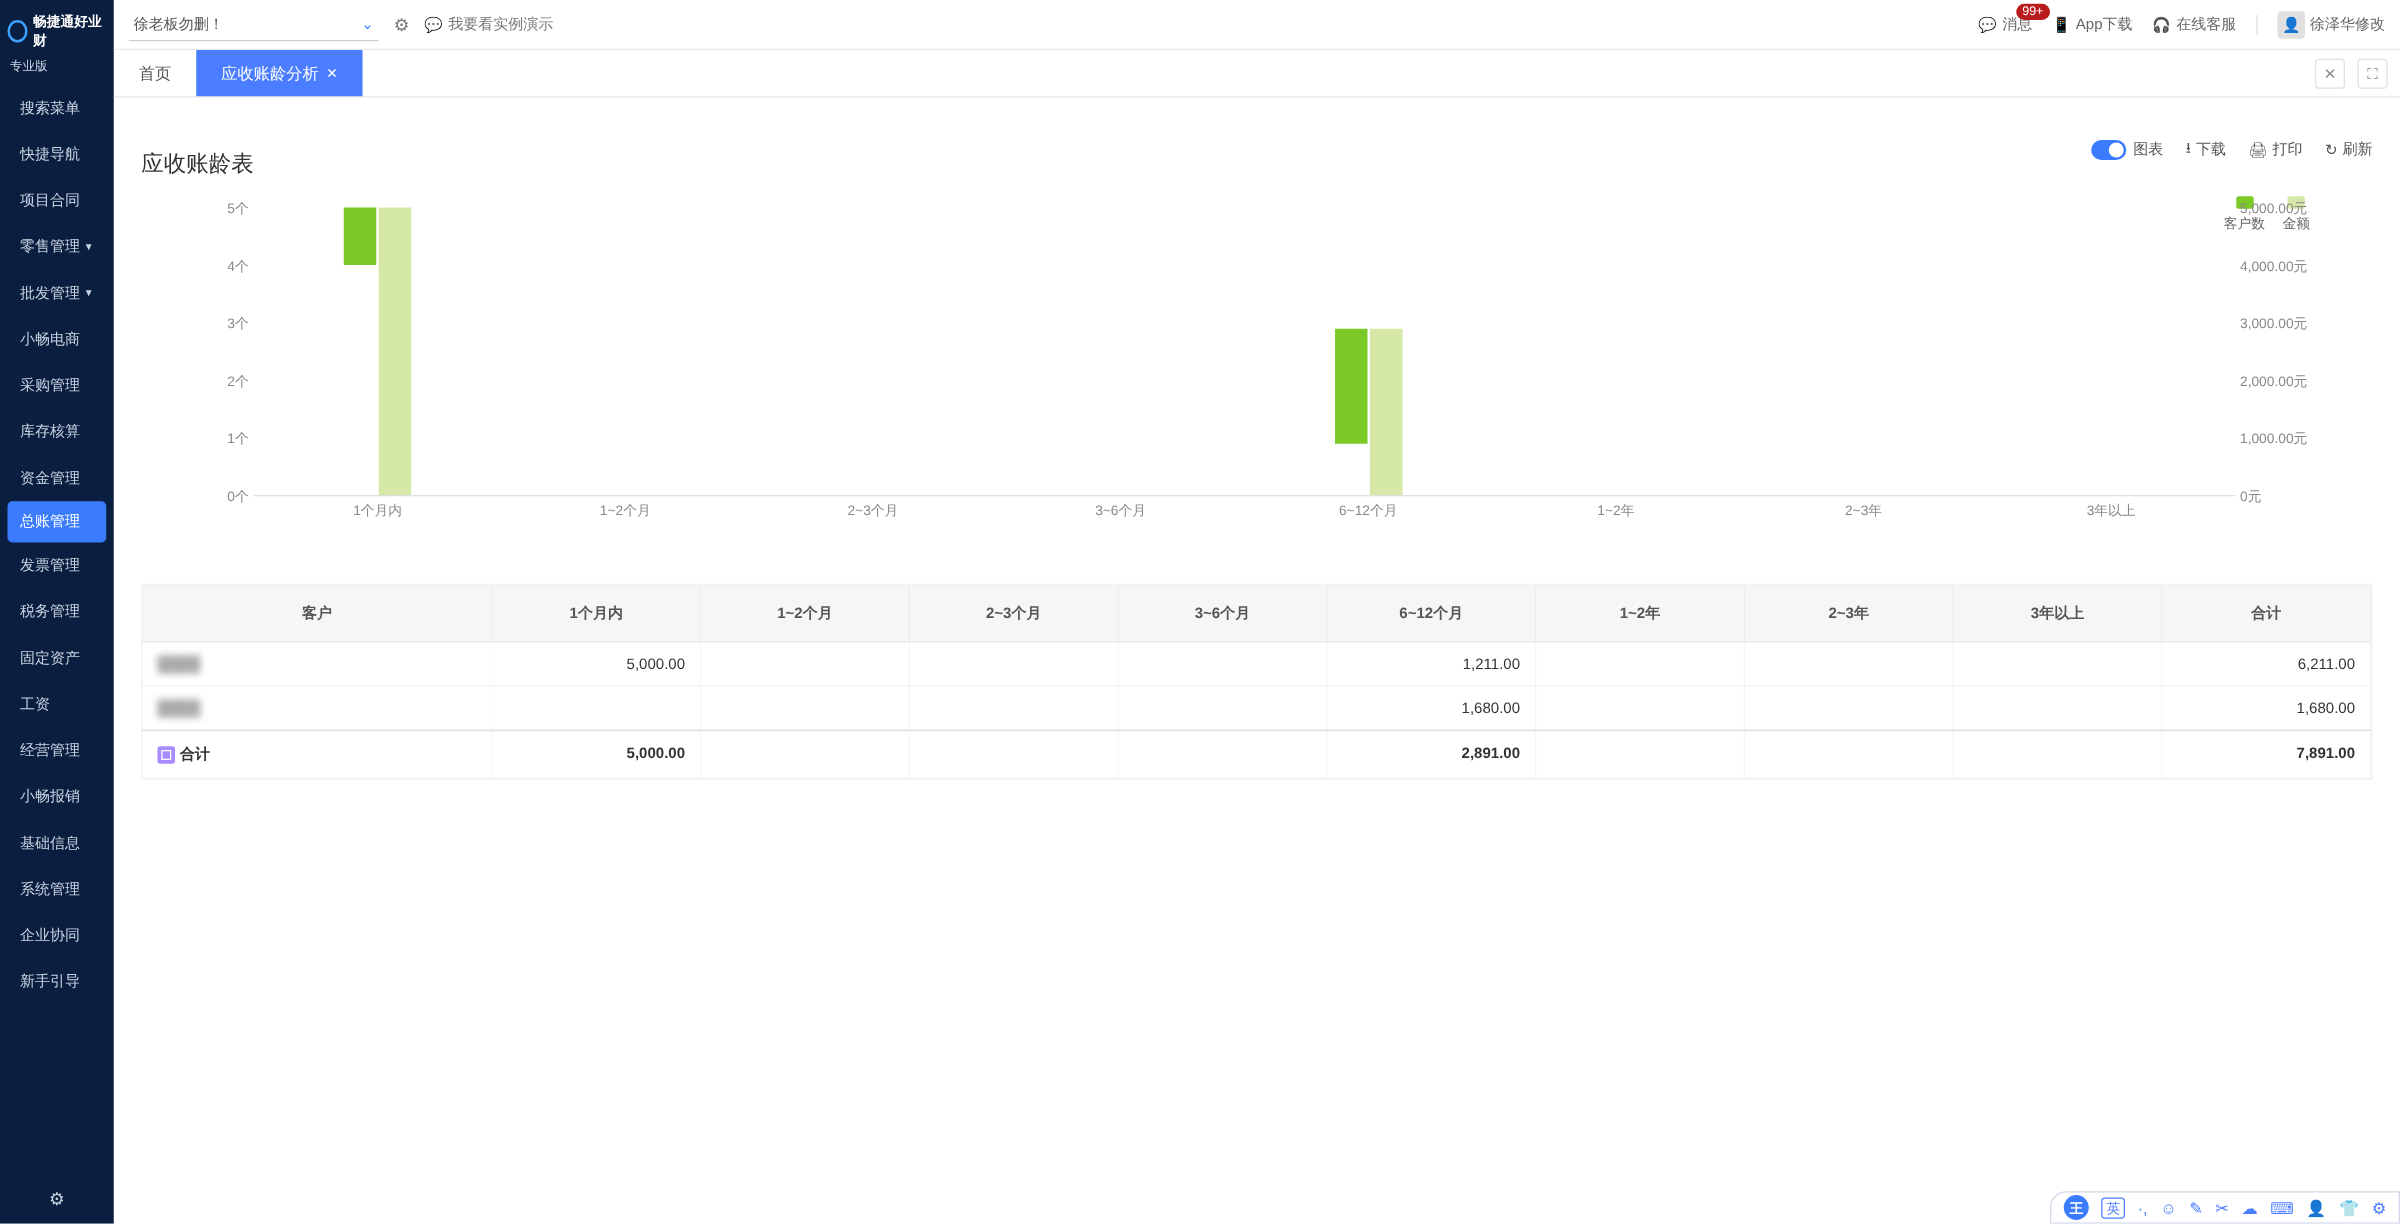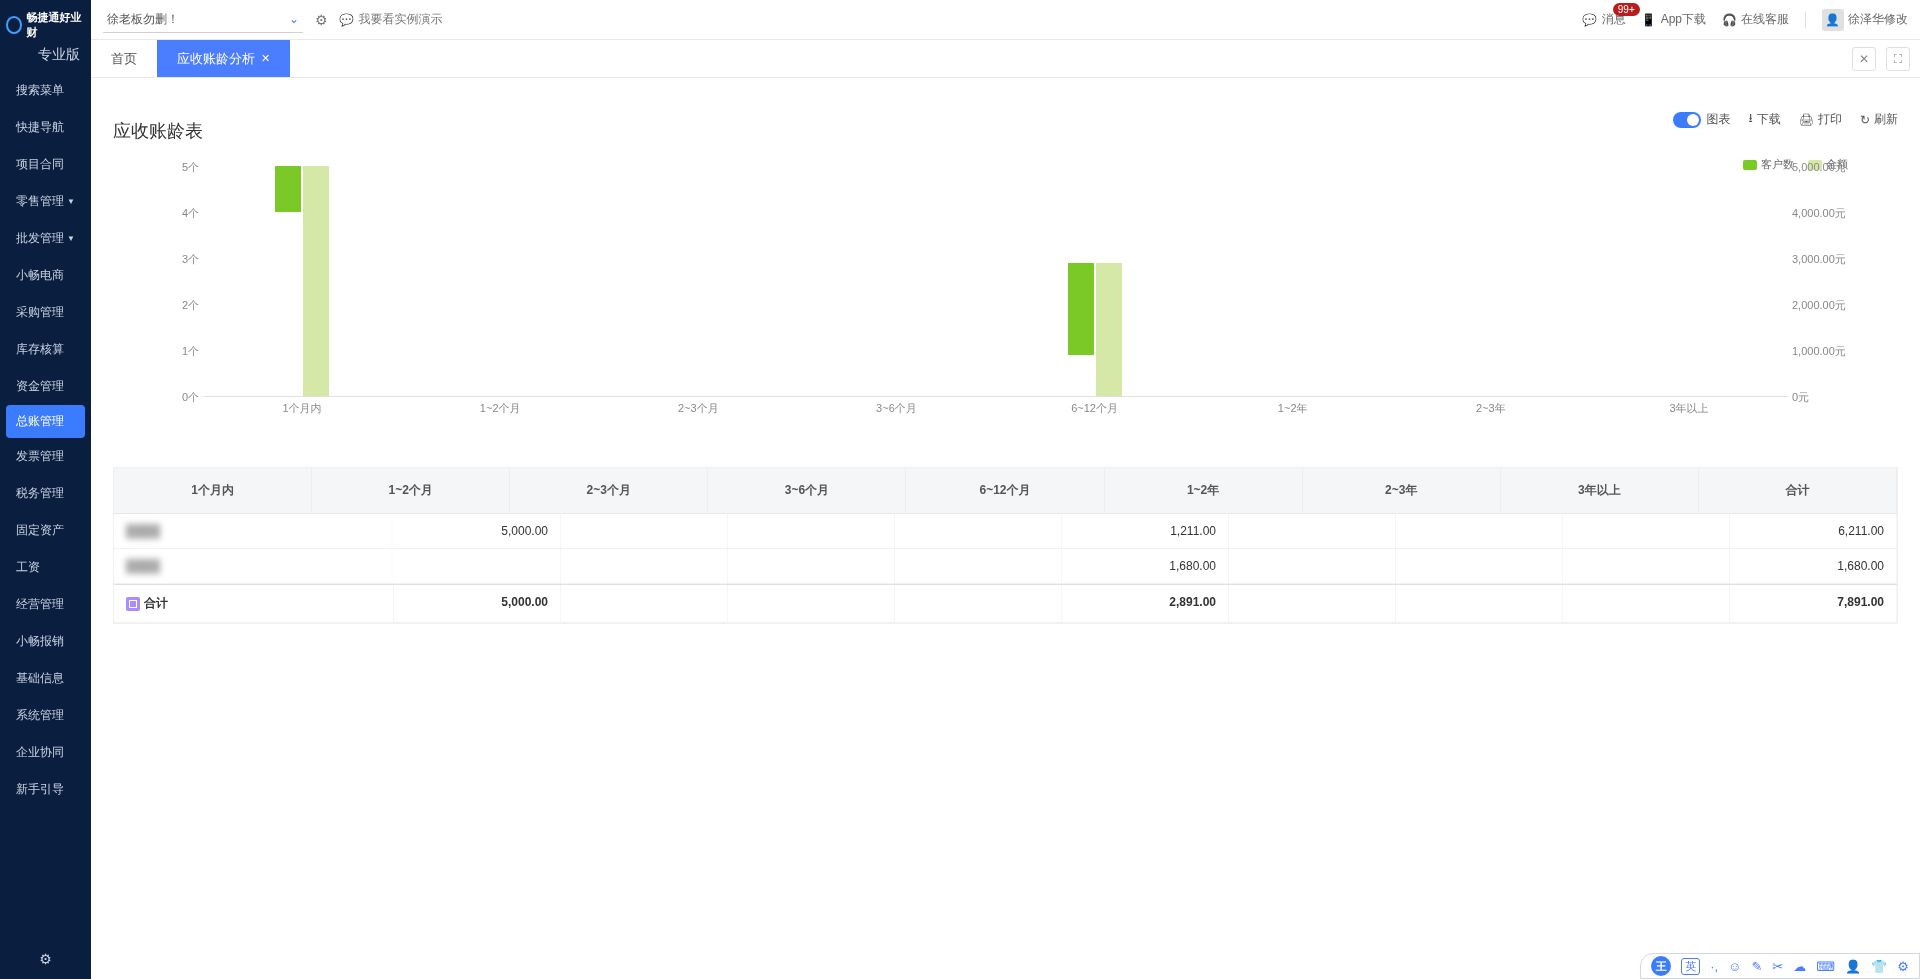--- a/index.html
+++ b/index.html
@@ -10,7 +10,7 @@
 .logo { padding: 10px 6px 6px; display: flex; align-items: center; gap: 4px; }
 .logo-icon { width: 18px; height: 18px; border-radius: 50%; border: 2px solid #3da1ff; display: flex; align-items: center; justify-content: center; }
 .logo-text { font-size: 11px; color: #fff; font-weight: bold; }
-.logo-sub { font-size: 14px; color: #c9d3e2; padding-left: 8px; padding-bottom: 8px; margin-left: 30px; }
+.logo-sub { font-size: 10px; color: #c9d3e2; padding-left: 8px; padding-bottom: 8px; }
 .nav { flex: 1; overflow: hidden; }
 .nav-item { padding: 10px 16px; font-size: 12px; cursor: pointer; display: flex; align-items: center; justify-content: space-between; }
 .nav-item.active { background: #3b7cff; color: #ffffff; border-radius: 4px; margin: 0 6px; padding: 8px 10px; }

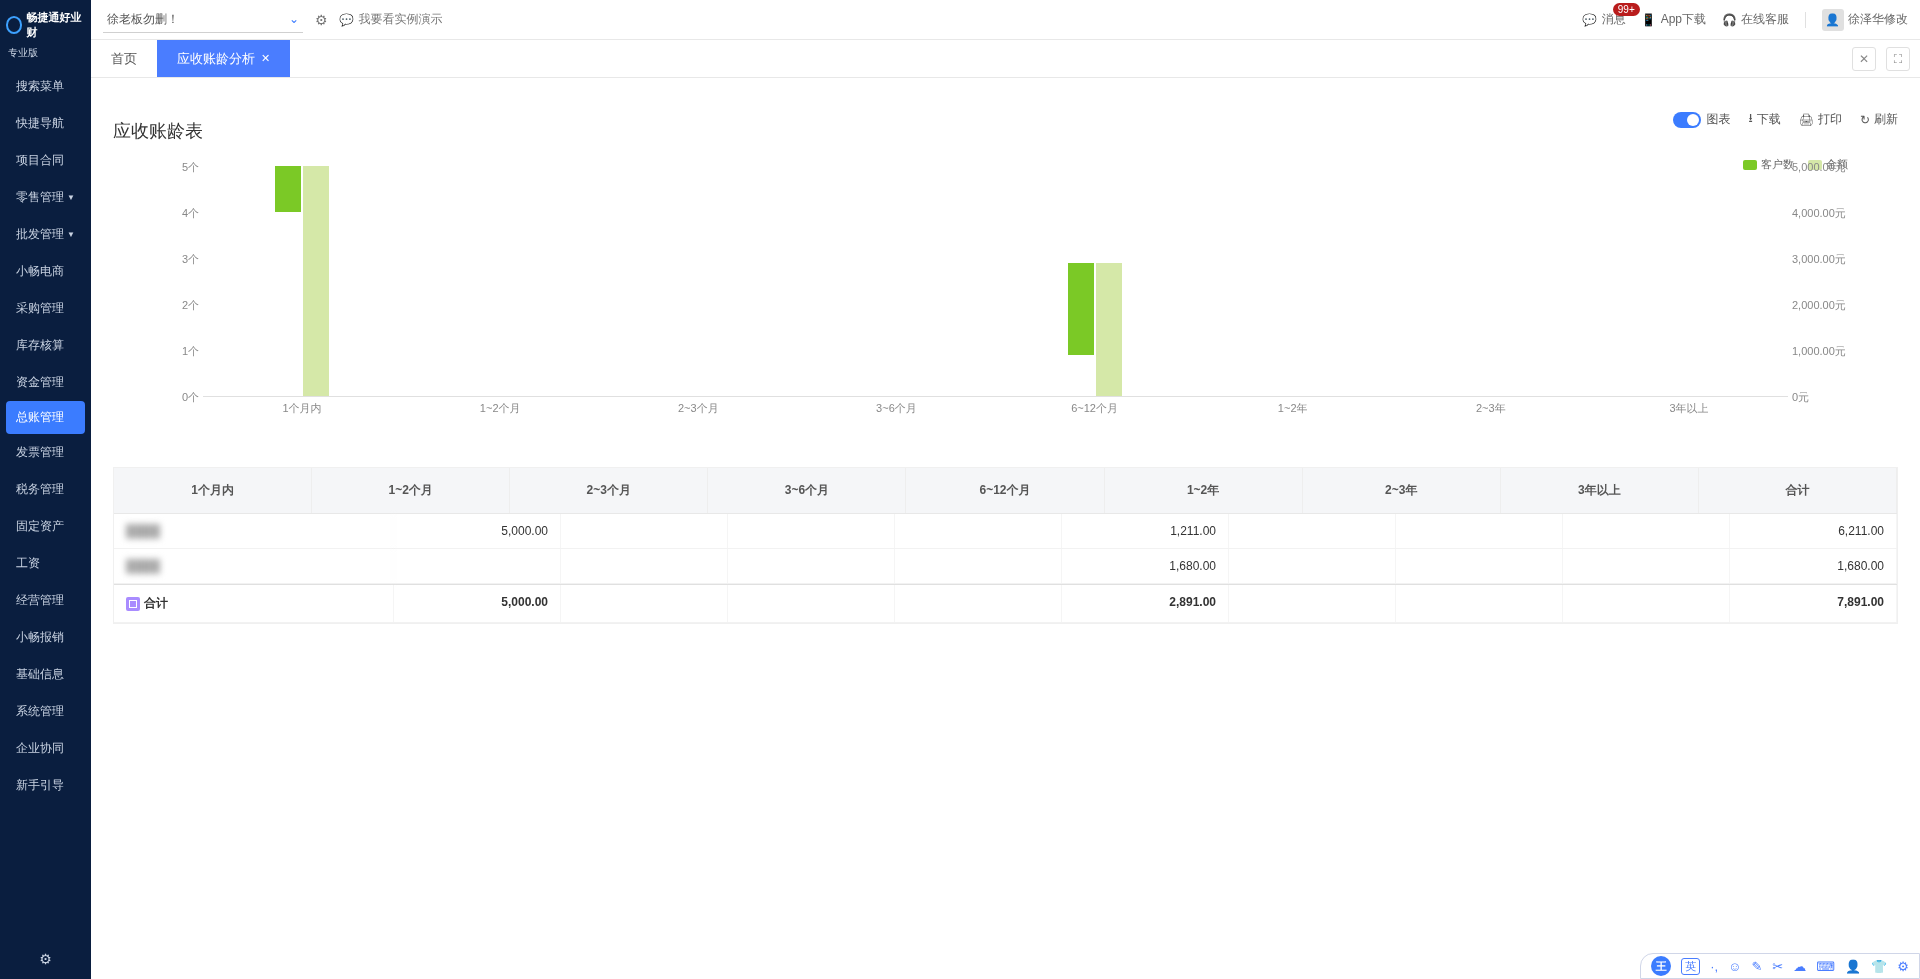--- a/index.html
+++ b/index.html
@@ -50,7 +50,7 @@
 .chart-box { background: #fff; padding: 10px 50px 30px; position: relative; }
 .chart-title { font-size: 12px; color: #888; margin-bottom: 8px; padding-left: 10px; }
 .legend { position: absolute; top: 0; right: 50px; display: flex; gap: 14px; font-size: 11px; color: #666; align-items: center; }
-.lg { display: flex; align-items: center; gap: 4px; }
+.lg { display: flex; align-items: center; gap: 4px; flex-direction: column; }
 .lg-box { width: 14px; height: 10px; border-radius: 2px; }
 .lg-box.c1 { background: #7bc926; }
 .lg-box.c2 { background: #d5e8a8; }

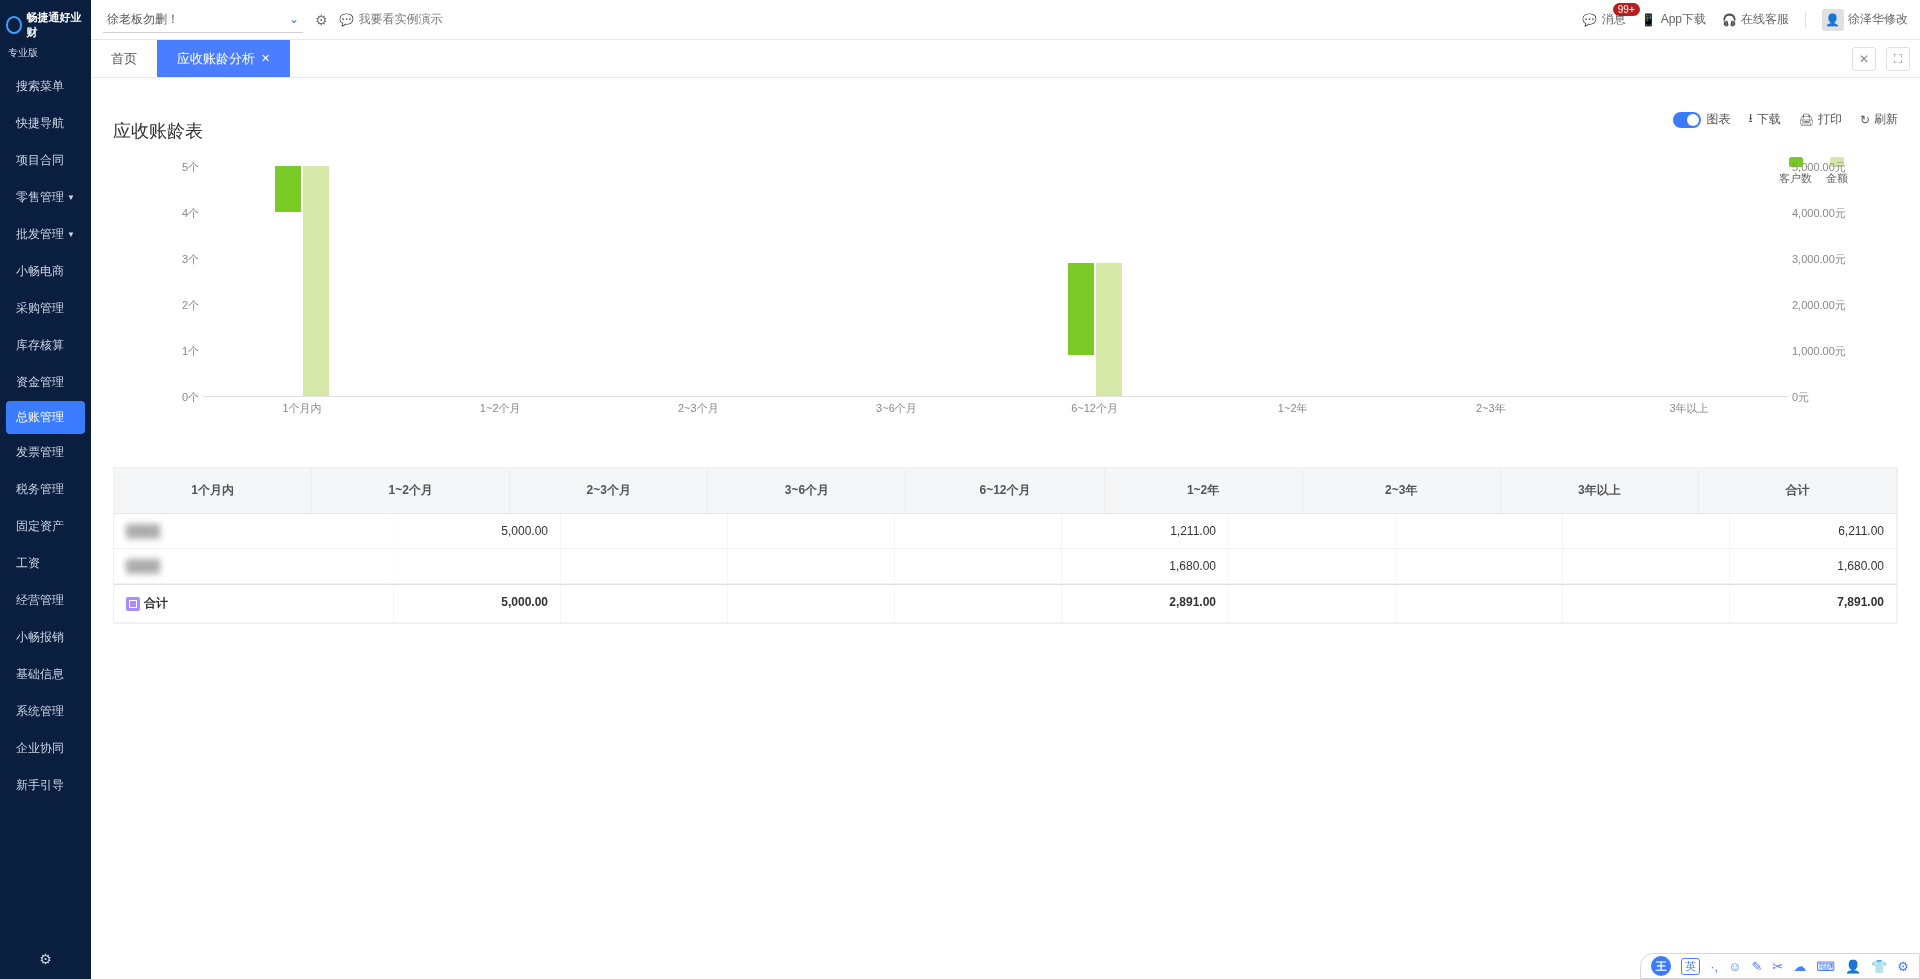--- a/index.html
+++ b/index.html
@@ -313,6 +313,7 @@
 
   <div class="tbl">
     <div class="thead" id="thead">
+        <div class="th col-customer">客户</div>
         <div class="th col-n">1个月内</div>
         <div class="th col-n">1~2个月</div>
         <div class="th col-n">2~3个月</div>

